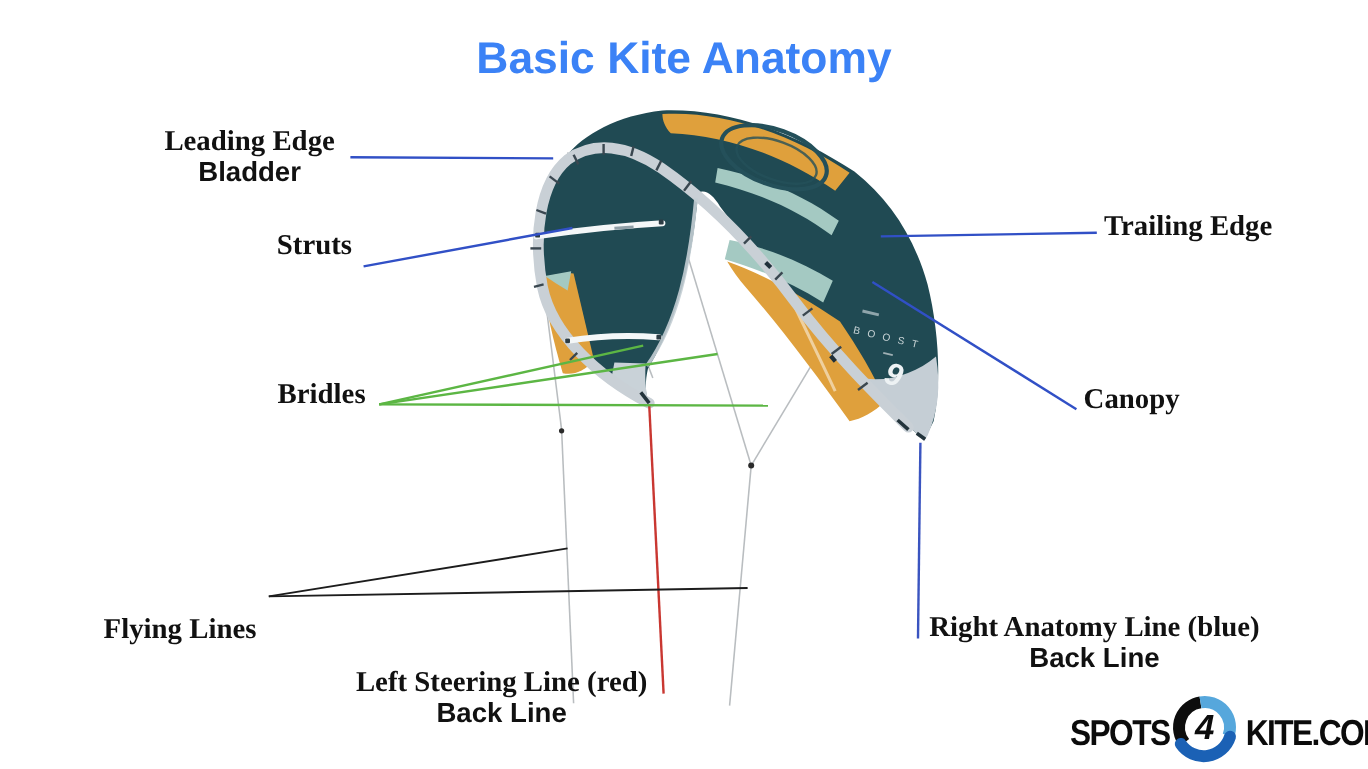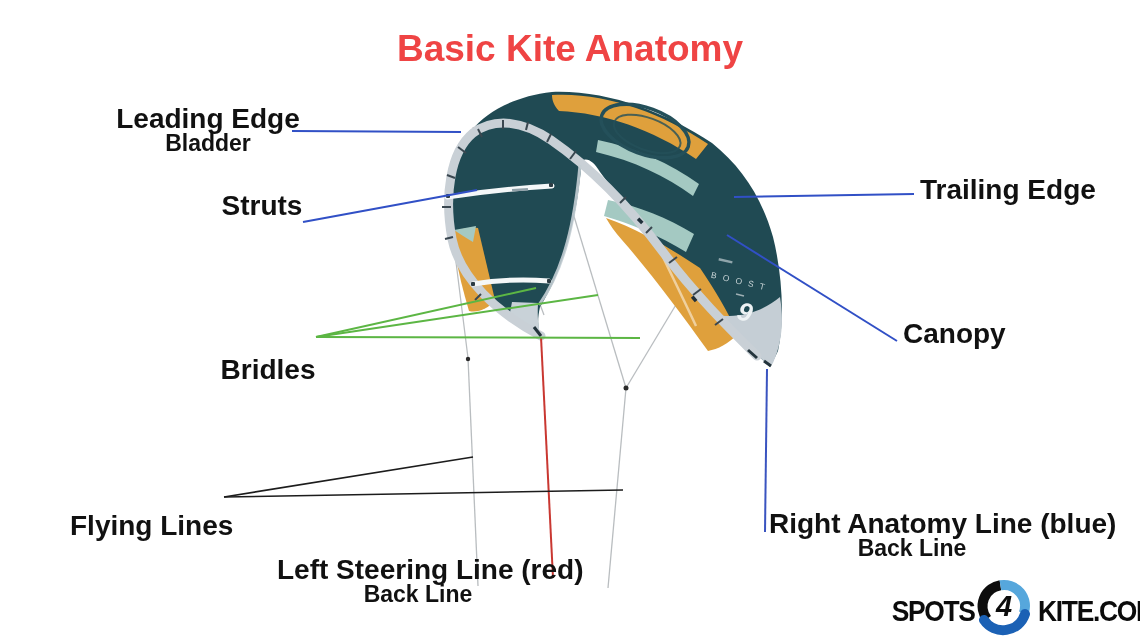--- a/index.html
+++ b/index.html
@@ -6,7 +6,7 @@
   body{width:1140px;height:641px;overflow:hidden;font-family:"Liberation Sans",sans-serif;}
   .stage{position:relative;width:1140px;height:641px;background:#ffffff;}
   .title{position:absolute;left:0;right:0;top:28px;text-align:center;
-         font-size:37px;font-weight:700;color:#ef4444;}
+         font-size:37px;font-weight:700;color:#3b82f6;}
   svg.draw{position:absolute;left:0;top:0;}
   .lbl{position:absolute;color:#111;font-weight:700;text-align:center;}
   .lbl .t{font-size:28px;line-height:27px;white-space:nowrap;}

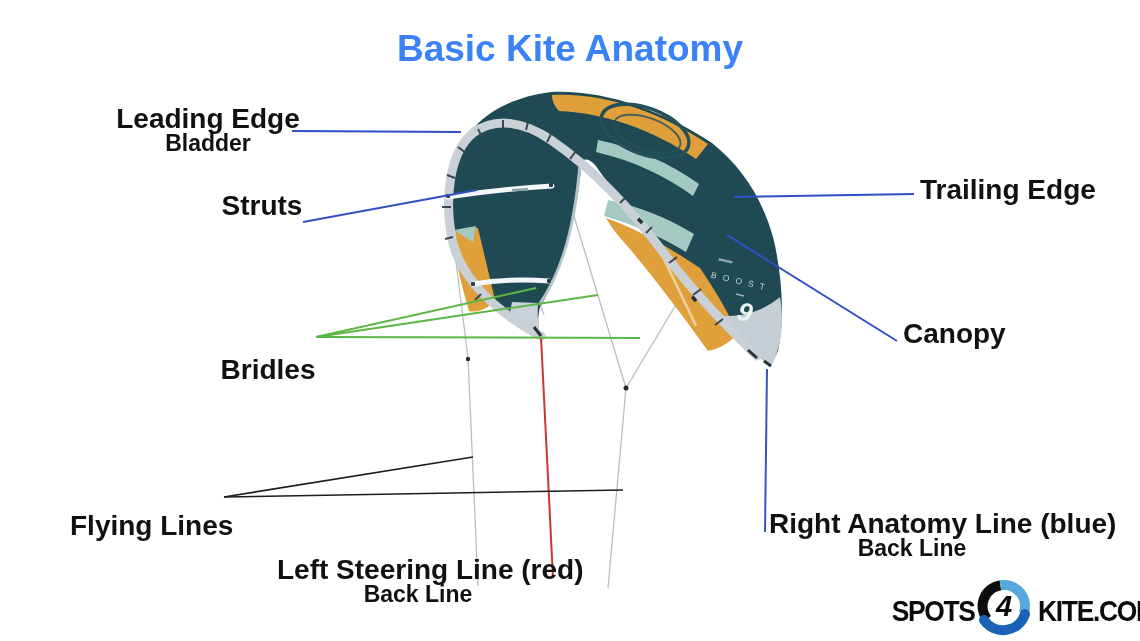--- a/index.html
+++ b/index.html
@@ -9,7 +9,7 @@
          font-size:37px;font-weight:700;color:#3b82f6;}
   svg.draw{position:absolute;left:0;top:0;}
   .lbl{position:absolute;color:#111;font-weight:700;text-align:center;}
-  .lbl .t{font-size:28px;line-height:27px;white-space:nowrap;}
+  .lbl .t{font-size:24px;line-height:27px;white-space:nowrap;font-family:Liberation Serif, serif;}
   .lbl .s{font-size:23px;line-height:22px;white-space:nowrap;}
   .lbl.left-align{text-align:left;}
   .logo{position:absolute;left:886px;top:580px;display:flex;align-items:center;color:#0b0b0b;}

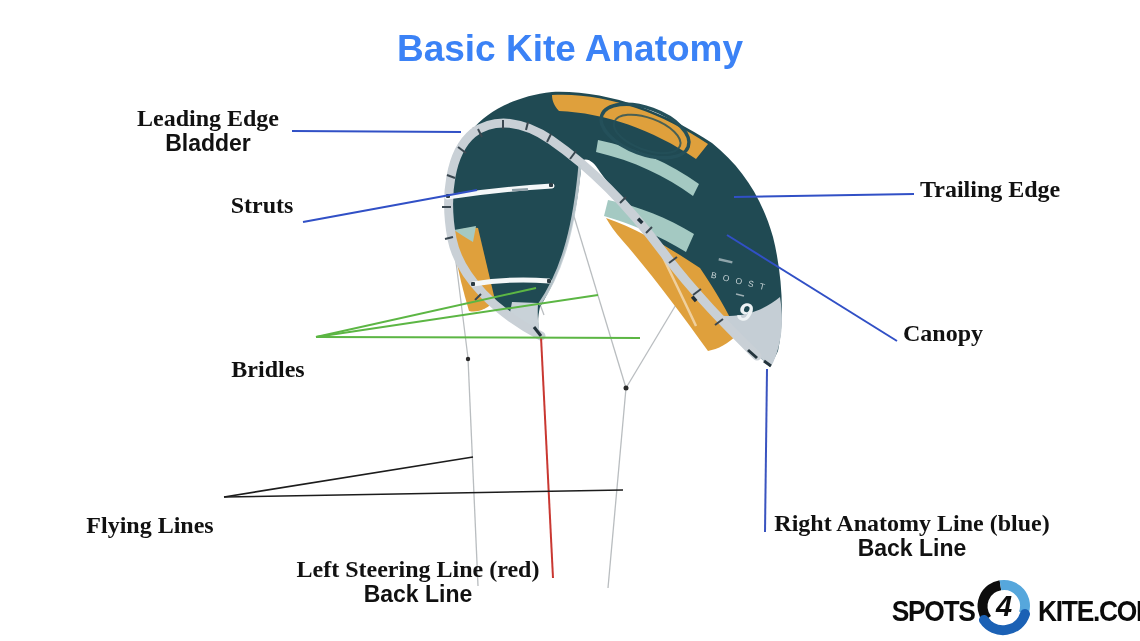--- a/index.html
+++ b/index.html
@@ -153,7 +153,7 @@
     <div class="t">Struts</div>
   </div>
 
-  <div class="lbl" style="left:198px;top:316px;width:140px;margin-top:40px;">
+  <div class="lbl" style="left:198px;top:316px;width:140px;">
     <div class="t">Bridles</div>
   </div>
 

